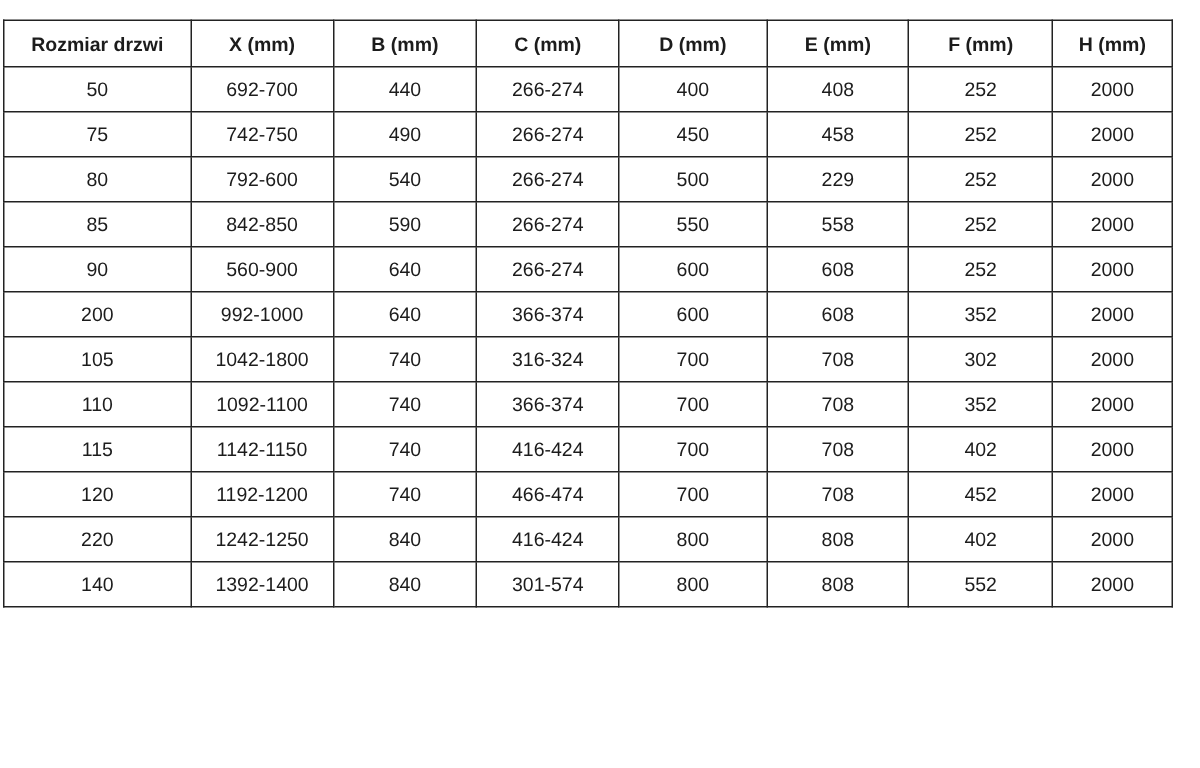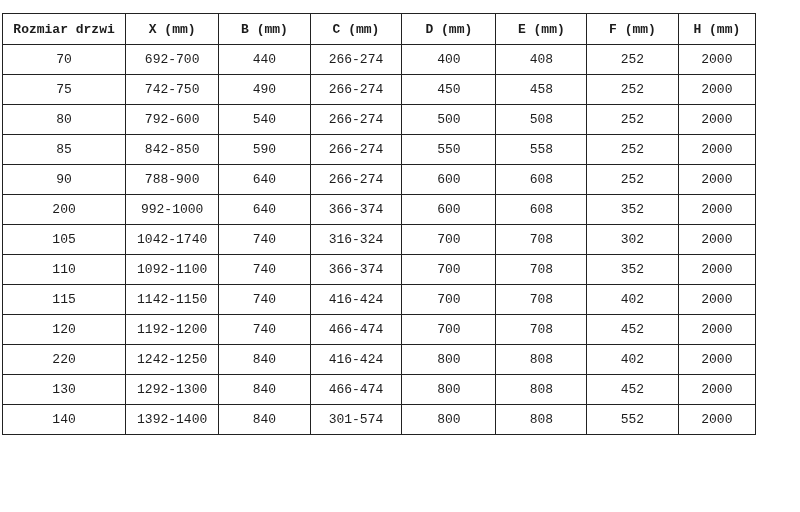--- a/index.html
+++ b/index.html
@@ -13,7 +13,8 @@
     height: 512px;
     background: #ffffff;
     overflow: hidden;
-    font-family: Liberation Mono, monospace;
+    font-family: Liberation Sans, sans-serif;
+    padding-left: 26px;
   }
   table.spec-table {
     position: absolute;

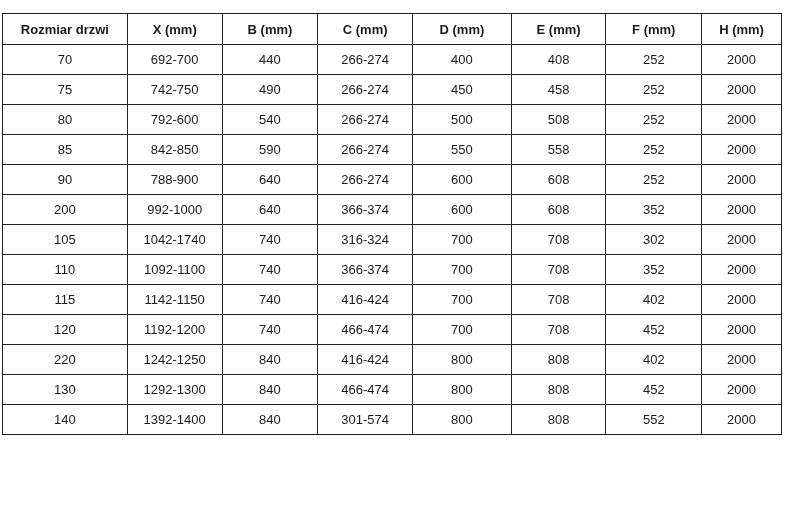--- a/index.html
+++ b/index.html
@@ -77,7 +77,7 @@
     </thead>
     <tbody>
         <tr>
-          <td>70</td>
+          <td>50</td>
           <td>692-700</td>
           <td>440</td>
           <td>266-274</td>

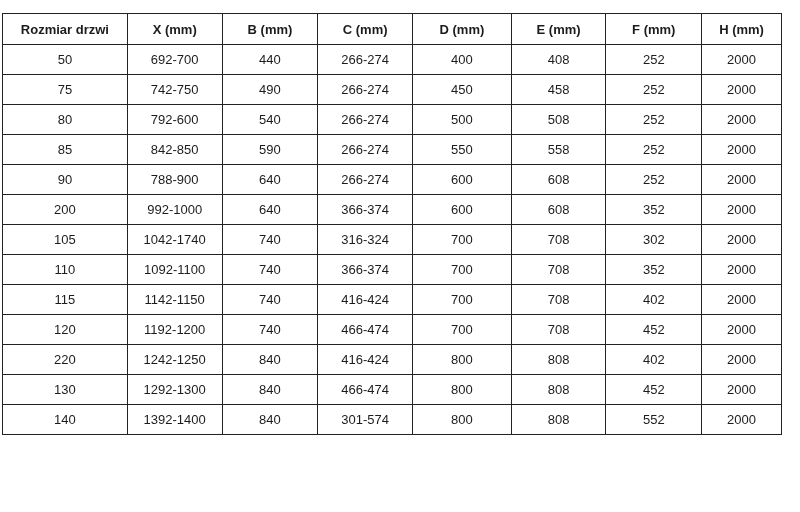--- a/index.html
+++ b/index.html
@@ -102,7 +102,7 @@
           <td>540</td>
           <td>266-274</td>
           <td>500</td>
-          <td>508</td>
+          <td>229</td>
           <td>252</td>
           <td>2000</td>
         </tr>

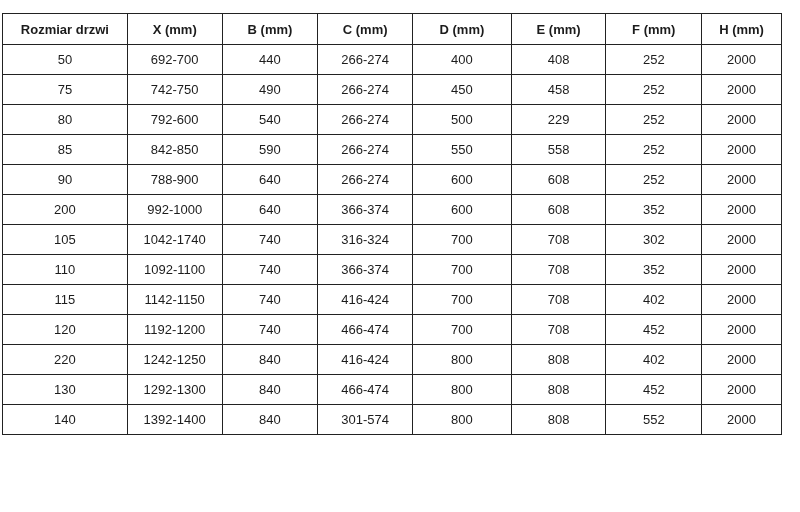--- a/index.html
+++ b/index.html
@@ -118,7 +118,7 @@
         </tr>
         <tr>
           <td>90</td>
-          <td>788-900</td>
+          <td>560-900</td>
           <td>640</td>
           <td>266-274</td>
           <td>600</td>

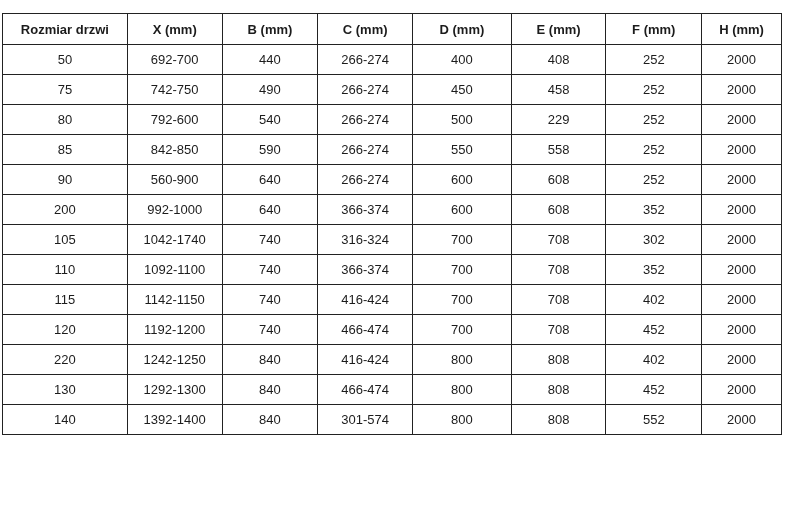--- a/index.html
+++ b/index.html
@@ -138,7 +138,7 @@
         </tr>
         <tr>
           <td>105</td>
-          <td>1042-1740</td>
+          <td>1042-1800</td>
           <td>740</td>
           <td>316-324</td>
           <td>700</td>

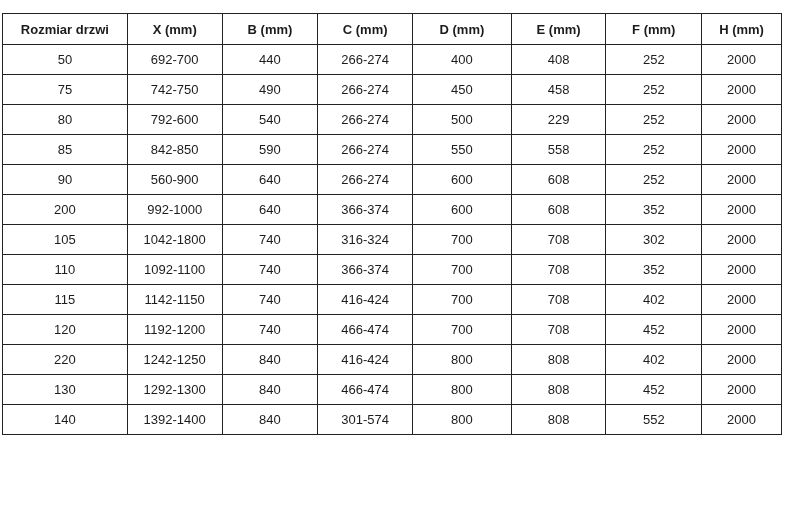--- a/index.html
+++ b/index.html
@@ -187,16 +187,6 @@
           <td>2000</td>
         </tr>
         <tr>
-          <td>130</td>
-          <td>1292-1300</td>
-          <td>840</td>
-          <td>466-474</td>
-          <td>800</td>
-          <td>808</td>
-          <td>452</td>
-          <td>2000</td>
-        </tr>
-        <tr>
           <td>140</td>
           <td>1392-1400</td>
           <td>840</td>

